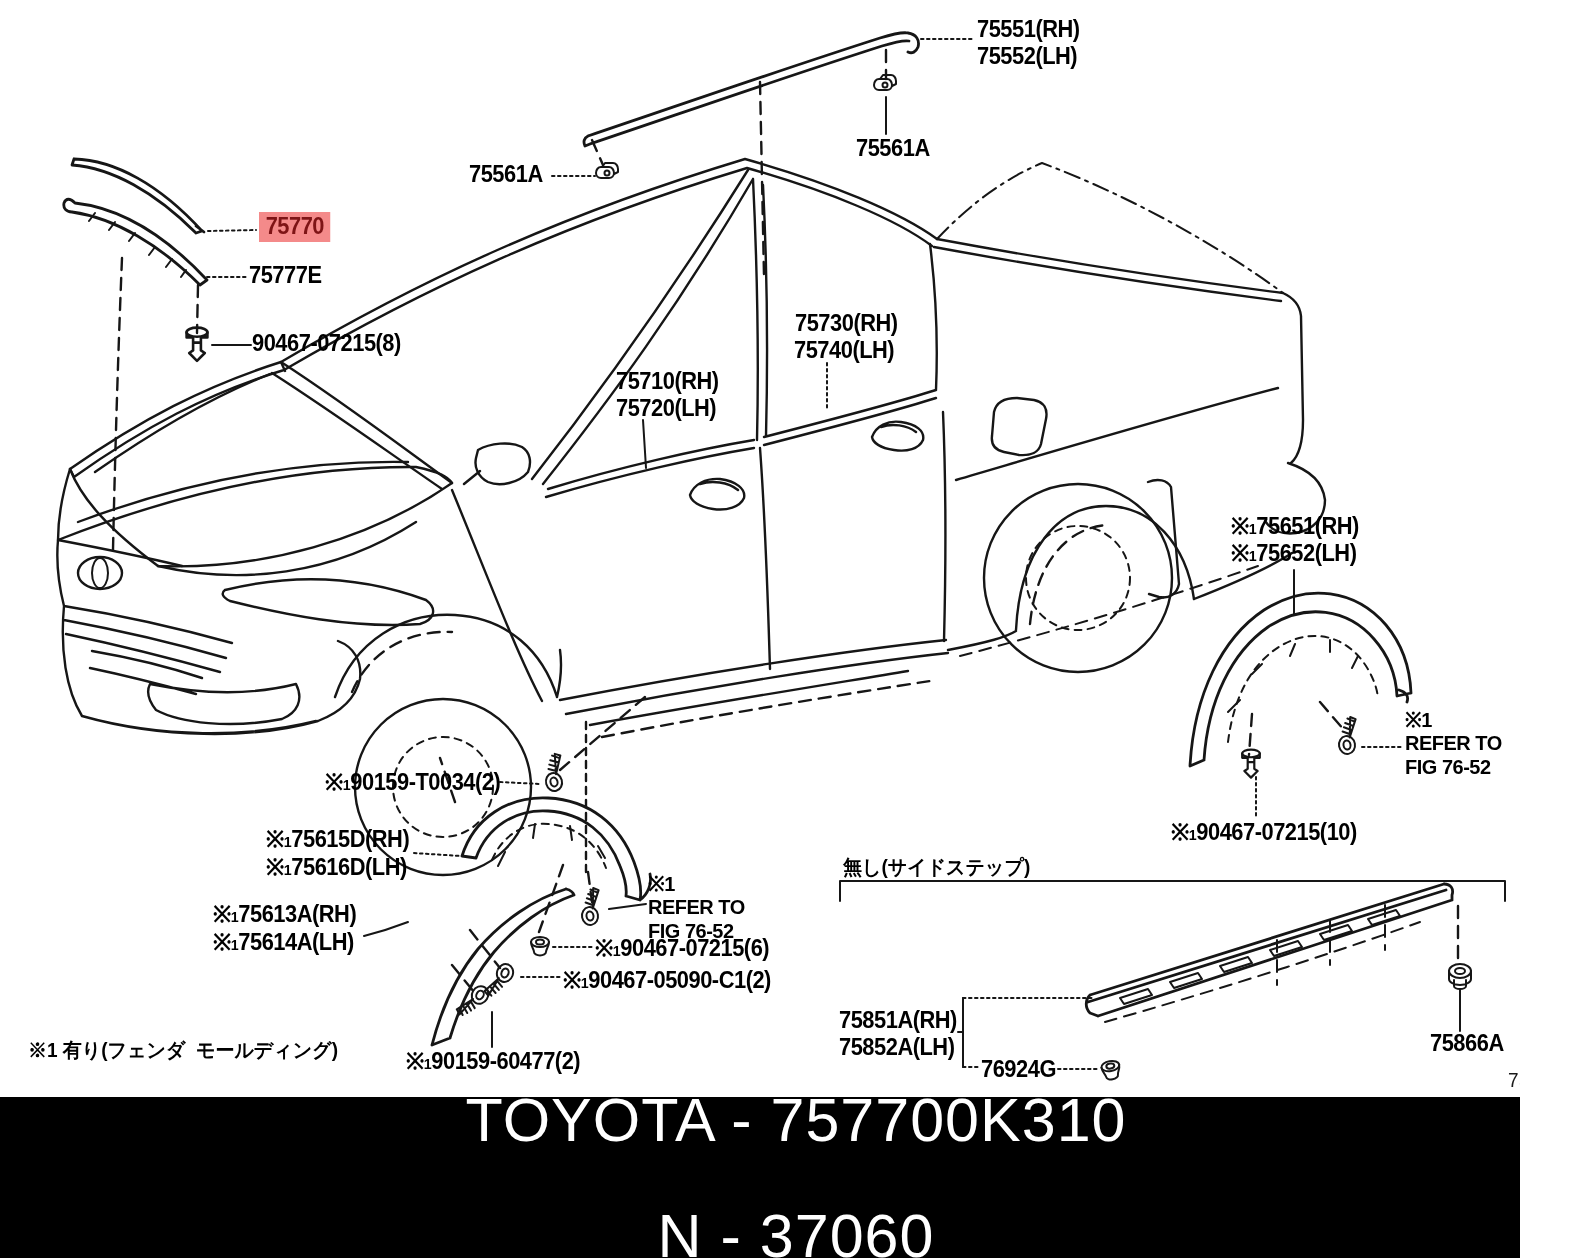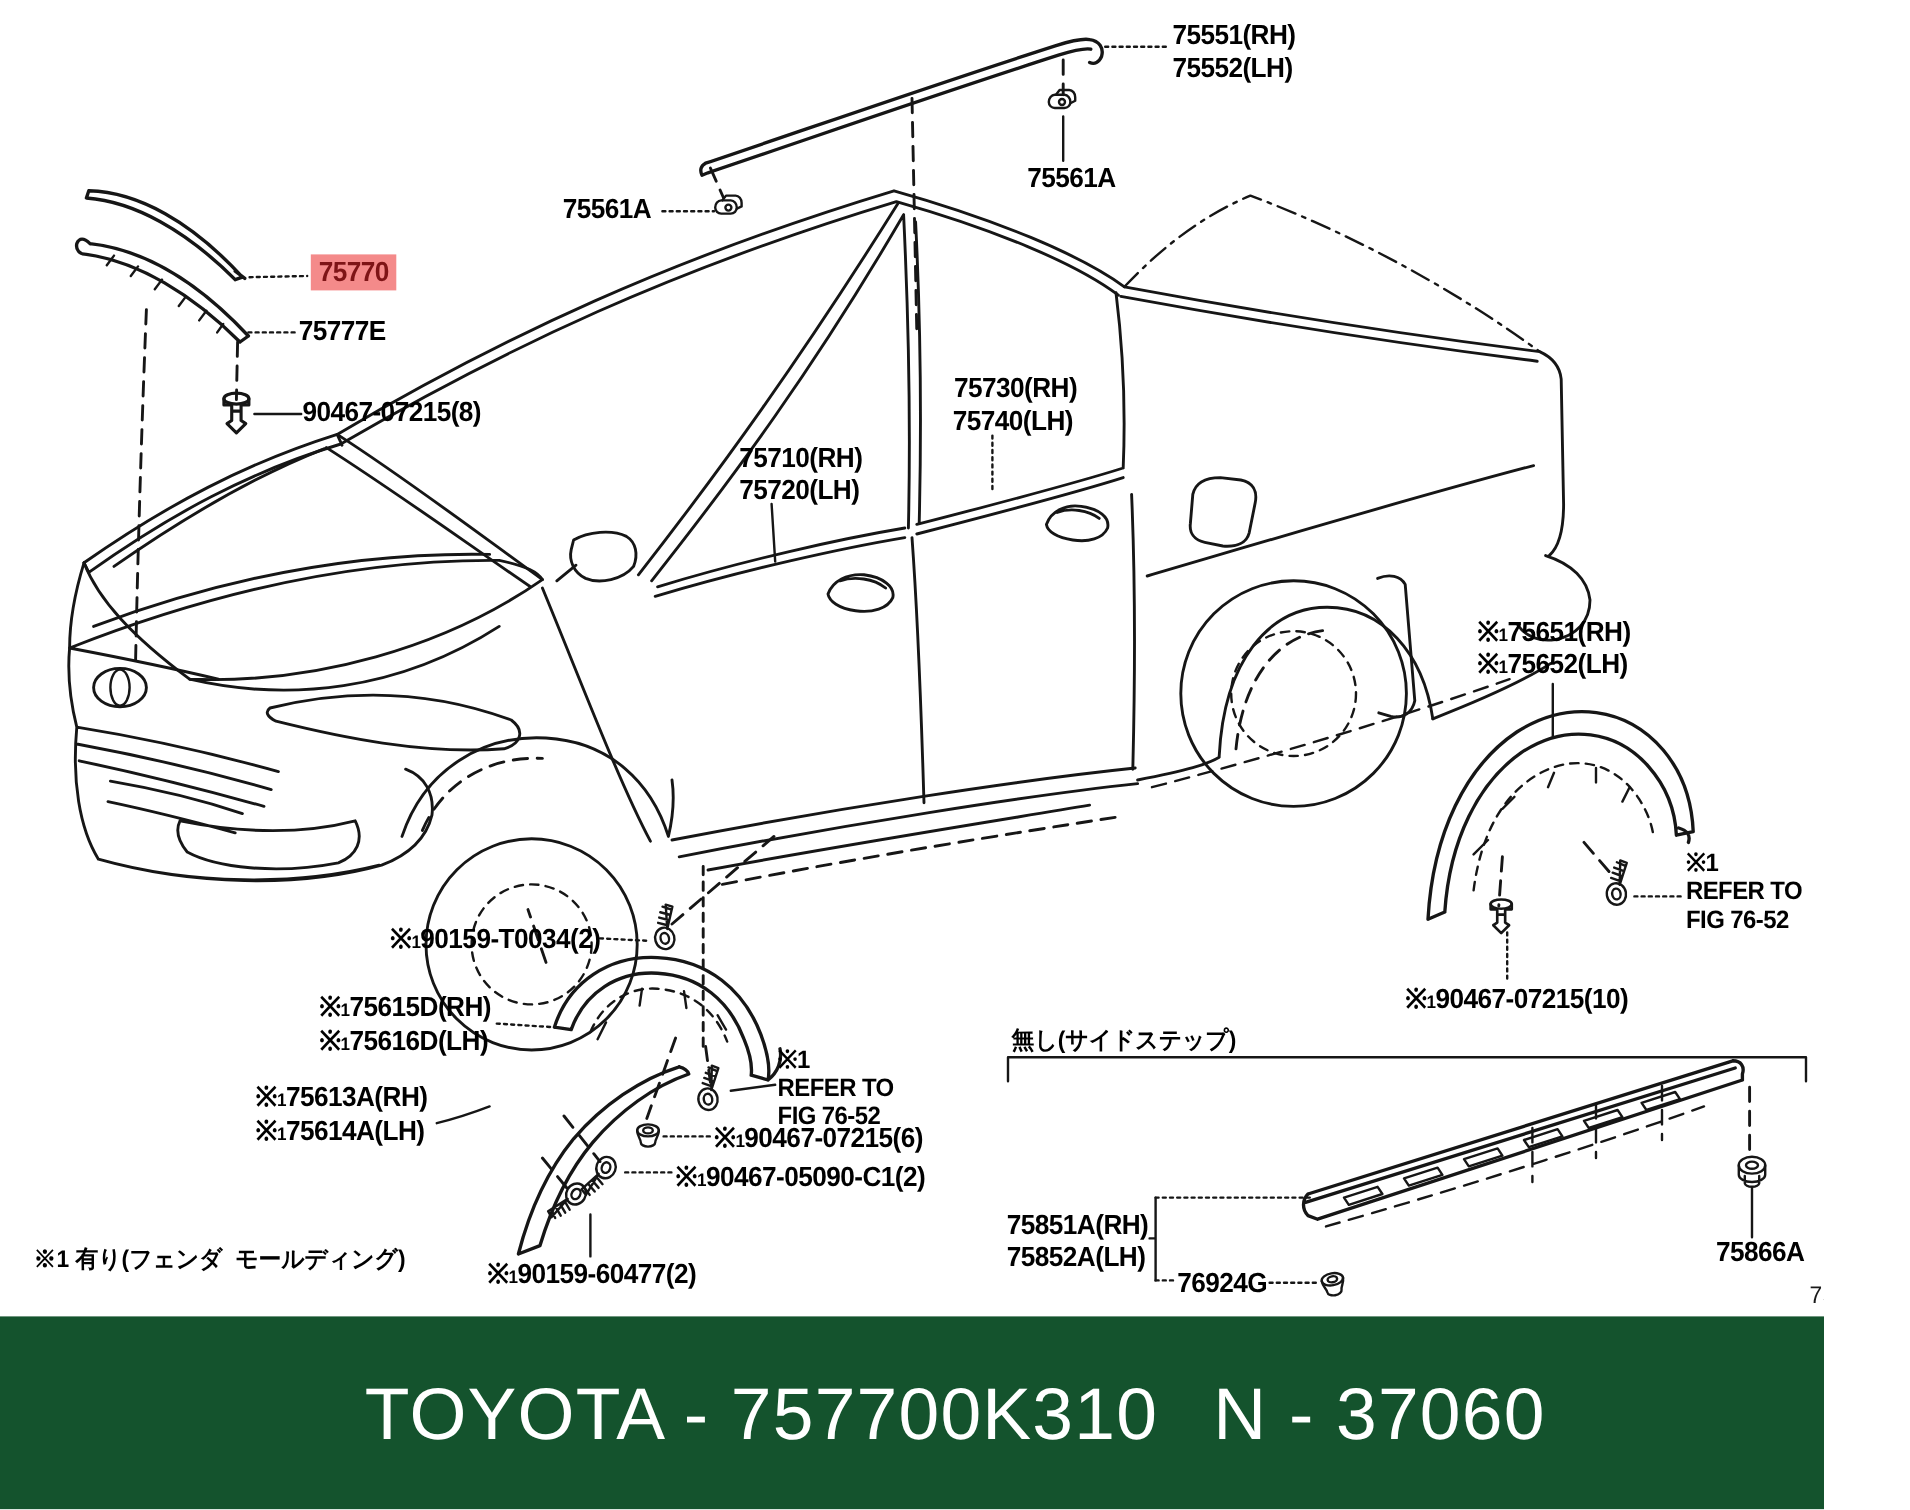--- a/index.html
+++ b/index.html
@@ -175,7 +175,7 @@
       <div class="label code" style="left: 1508px; top: 1070px;"><span>753747A</span></div>
     </div>
 
-<div class="banner" style="background: #14532d; color: rgb(255, 255, 255);">
+<div class="banner" style="background: #000000; color: rgb(255, 255, 255); flex-direction: column;">
   <span>TOYOTA - 757700K310</span>
   <span>N - 37060</span>
 </div>

